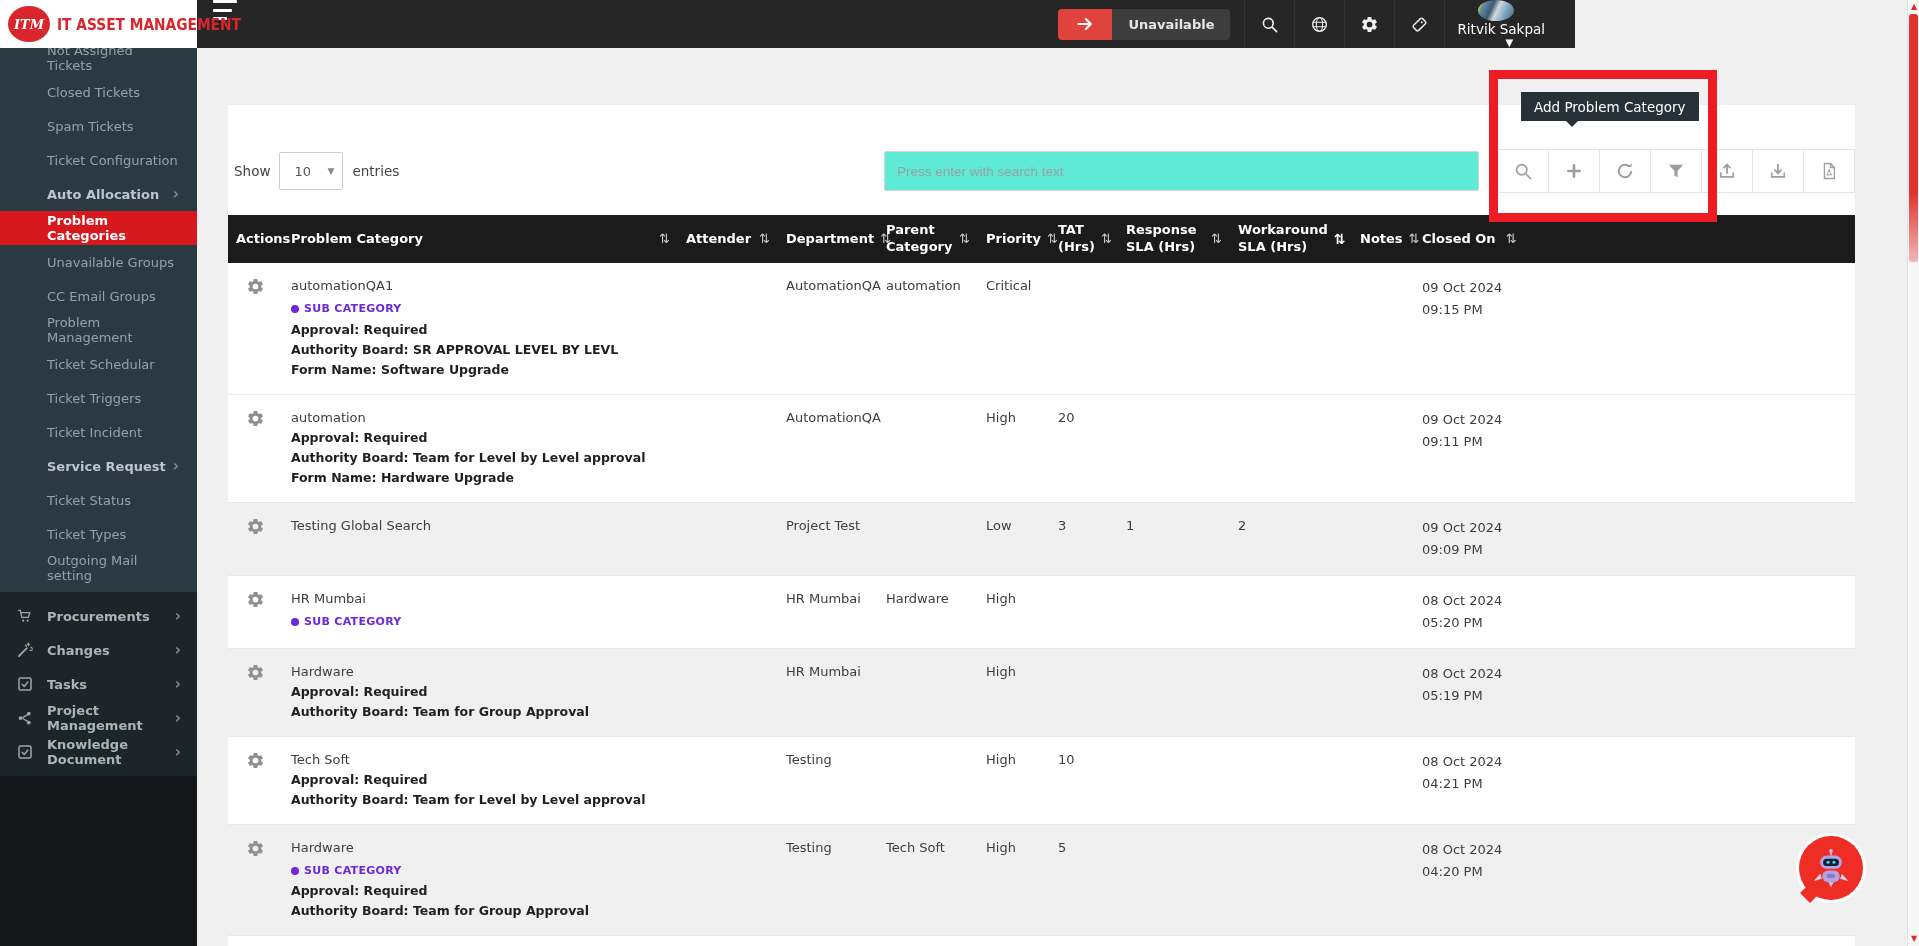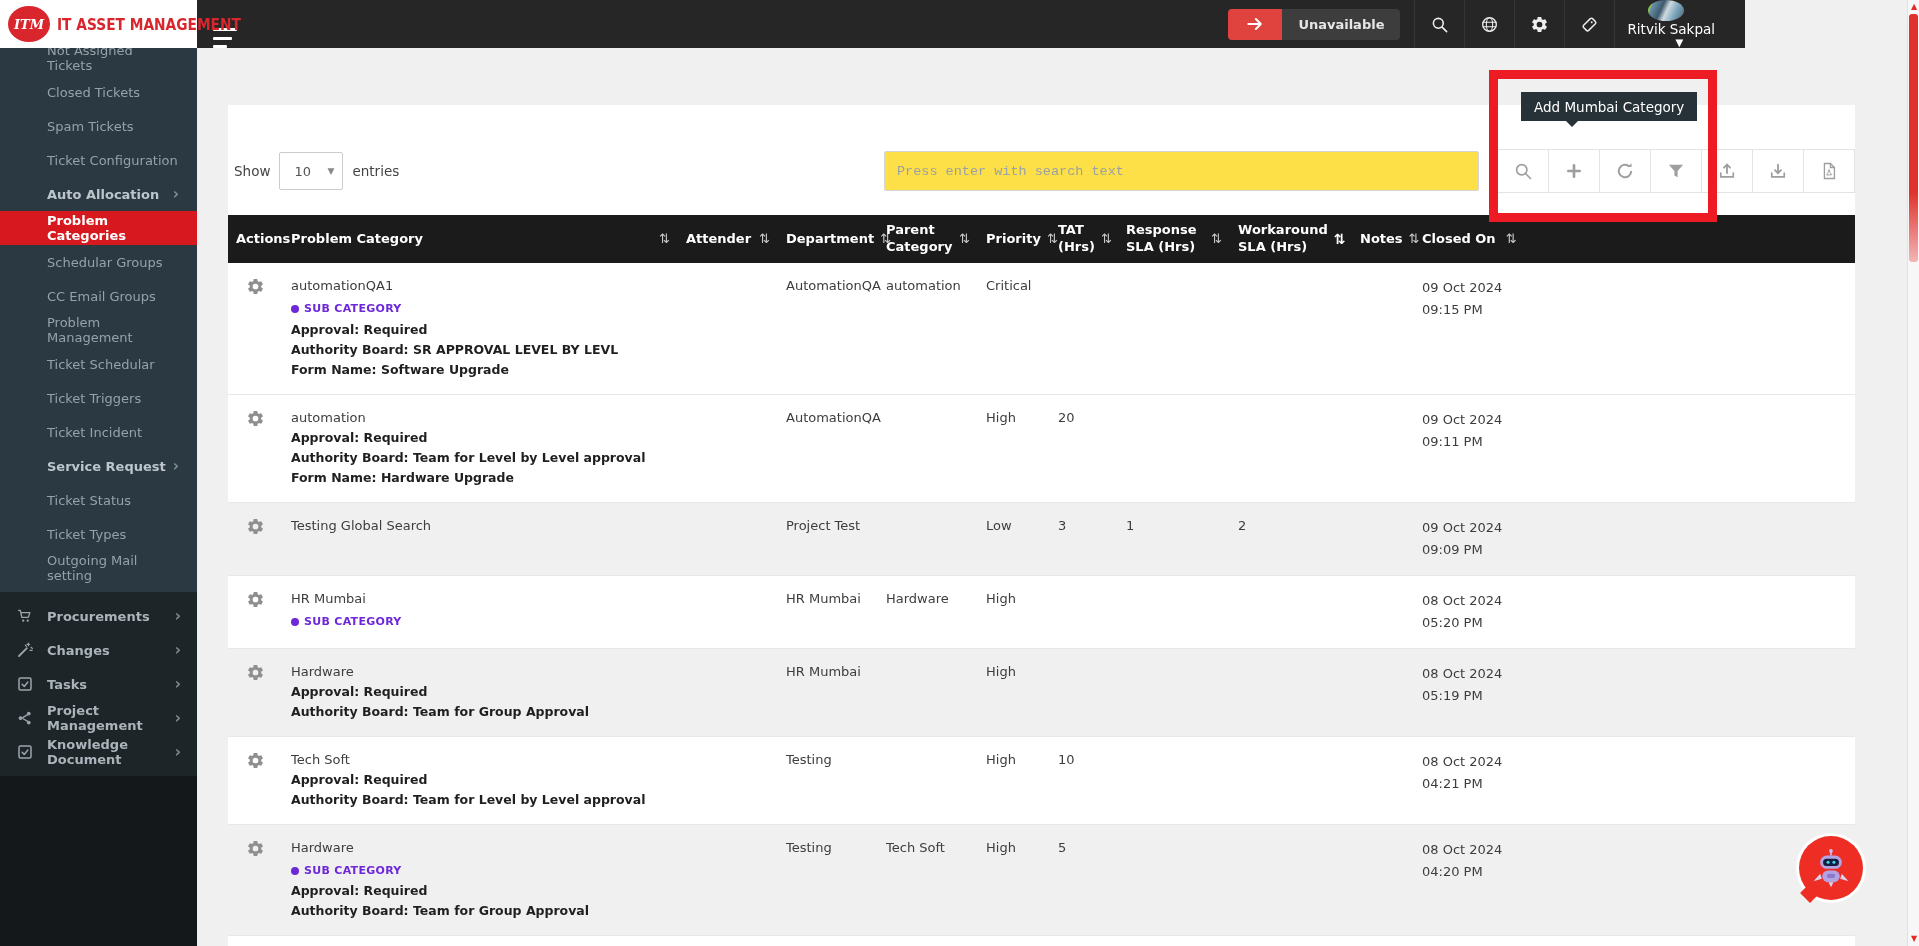--- a/index.html
+++ b/index.html
@@ -7,7 +7,7 @@
   .app { position:relative; width:1919px; height:946px; overflow:hidden; background:#f0f0f0; }
 
   
-  .topbar { position:absolute; left:0; top:0; width:1745px; height:48px; background:#262626; z-index:40; display:flex; align-items:flex-end; }
+  .topbar { position:absolute; left:0; top:0; width:1575px; height:48px; background:#262626; z-index:40; display:flex; align-items:flex-start; }
   .logo { width:197px; height:48px; background:#fff; display:flex; align-items:center; gap:7px; padding:0 8px; cursor:pointer; }
   .logo-badge { min-width:42px; height:36px; background:#d8262c; color:#fff; border-radius:50%; display:flex; align-items:center; justify-content:center; font-weight:700; font-size:13px; font-family:"DejaVu Serif","Liberation Serif",serif; font-style:italic; }
   .logo-text { color:#d8262c; font-weight:700; font-size:16px; transform:scaleX(.86); transform-origin:left center; white-space:nowrap; }

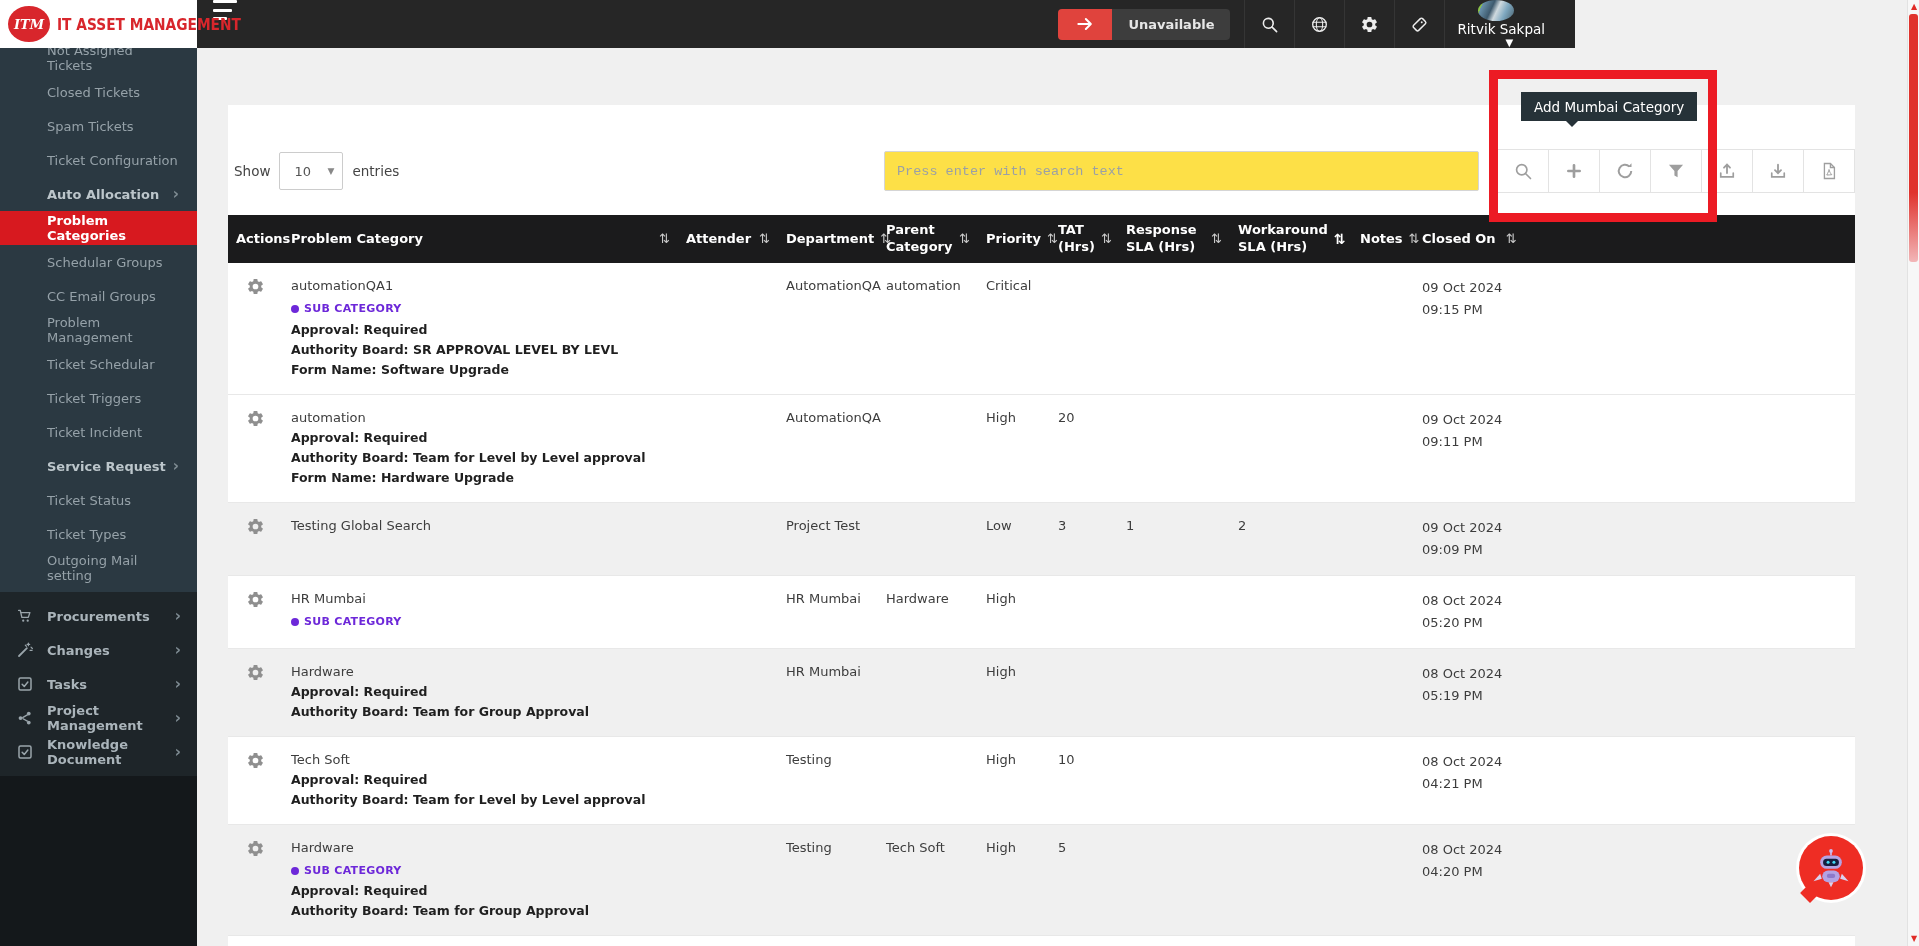--- a/index.html
+++ b/index.html
@@ -623,7 +623,7 @@
     </div>
   </main>
 
-  <div class="tooltip">Add Mumbai Category</div>
+  <div class="tooltip">Add Problem Category</div>
   <div class="tooltip-arrow"></div>
 
   <div class="annotation"></div>

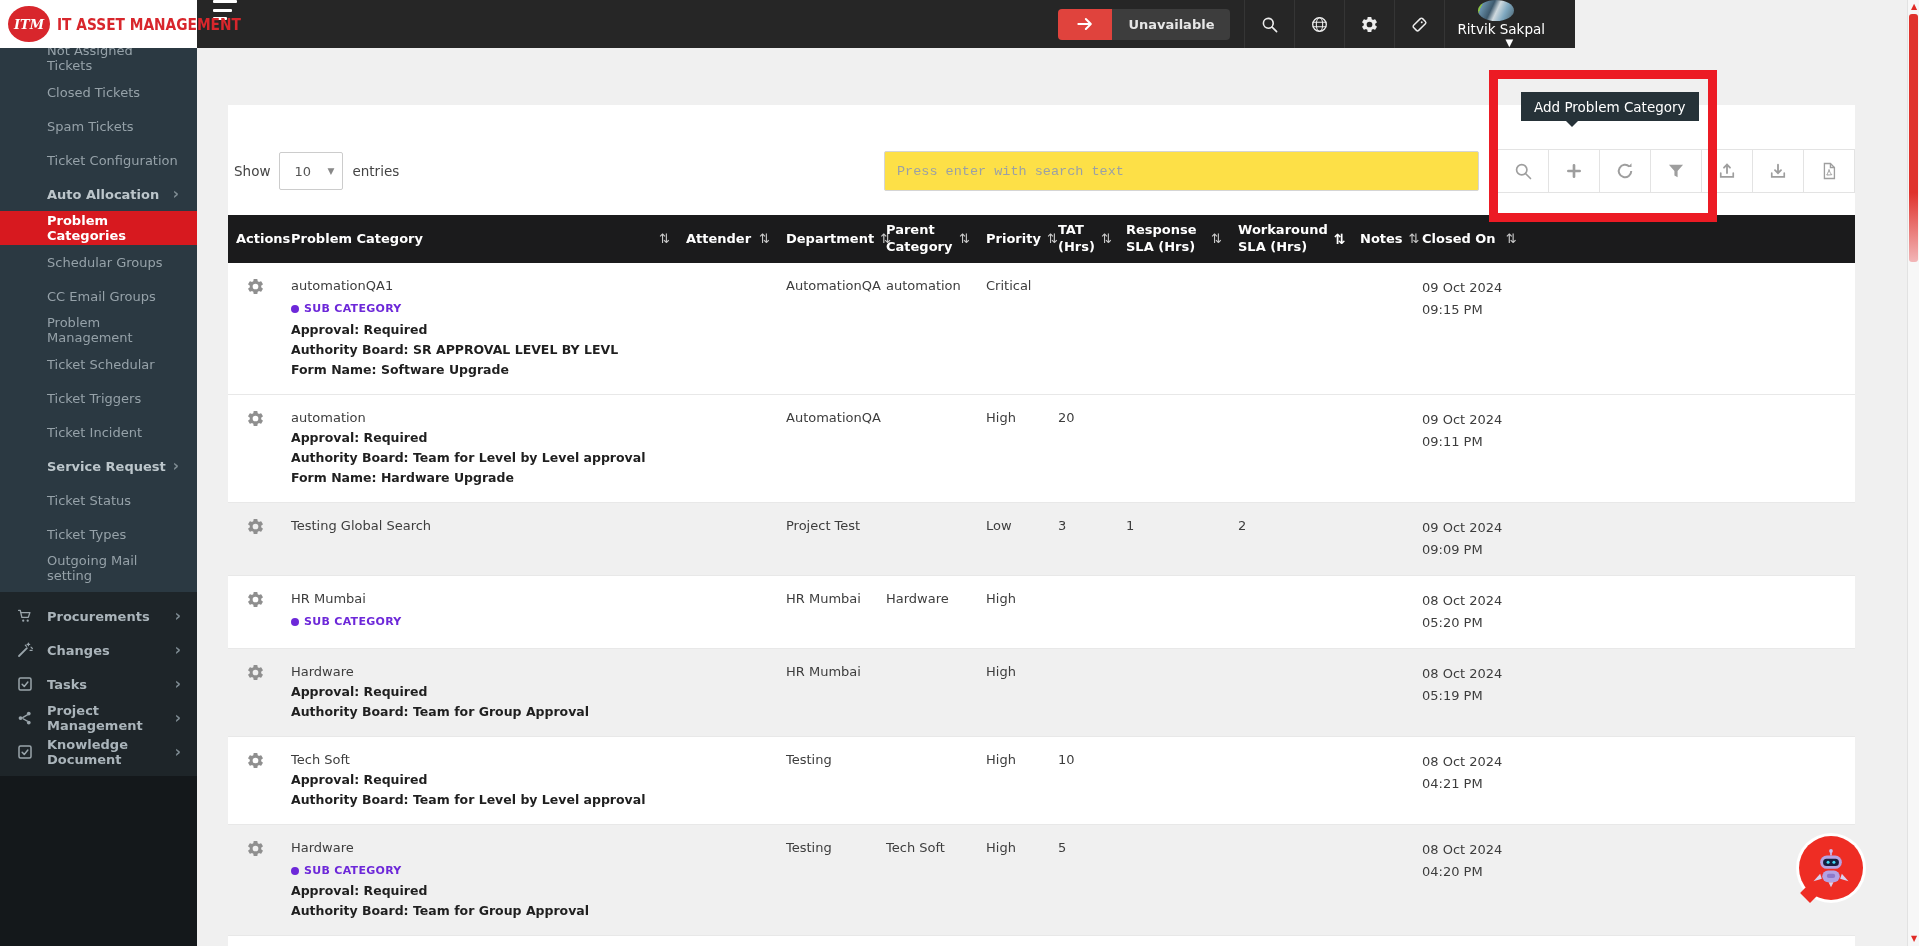--- a/index.html
+++ b/index.html
@@ -50,7 +50,7 @@
   .show-group { display:flex; align-items:center; gap:9px; color:#444; font-size:13.5px; }
   .page-size { width:64px; height:38px; border:1px solid #ccc; border-radius:2px; display:flex; align-items:center; justify-content:space-between; padding:0 8px 0 14px; color:#555; font-size:13px; cursor:pointer; background:#fff; }
   .caret-small { font-size:9px; color:#888; }
-  .search-input { margin-left:auto; width:595px; height:40px; border:1px solid #d5d5d5; border-radius:2px; padding:0 12px; font-size:13.5px; color:#555; outline:none; font-family:Liberation Mono, monospace; background:#fde047; }
+  .search-input { margin-left:auto; width:595px; height:40px; border:1px solid #d5d5d5; border-radius:2px; padding:0 12px; font-size:13.5px; color:#555; outline:none; font-family:Liberation Sans, sans-serif; background:#5eead4; }
   .search-input::placeholder { color:#9aa0a6; }
   .icon-group { display:flex; margin-left:18px; border:1px solid #e3e3e3; border-right:none; }
   .tool-cell { width:51px; height:42px; border-right:1px solid #e3e3e3; display:flex; align-items:center; justify-content:center; background:#fff; color:#9e9e9e; cursor:pointer; }

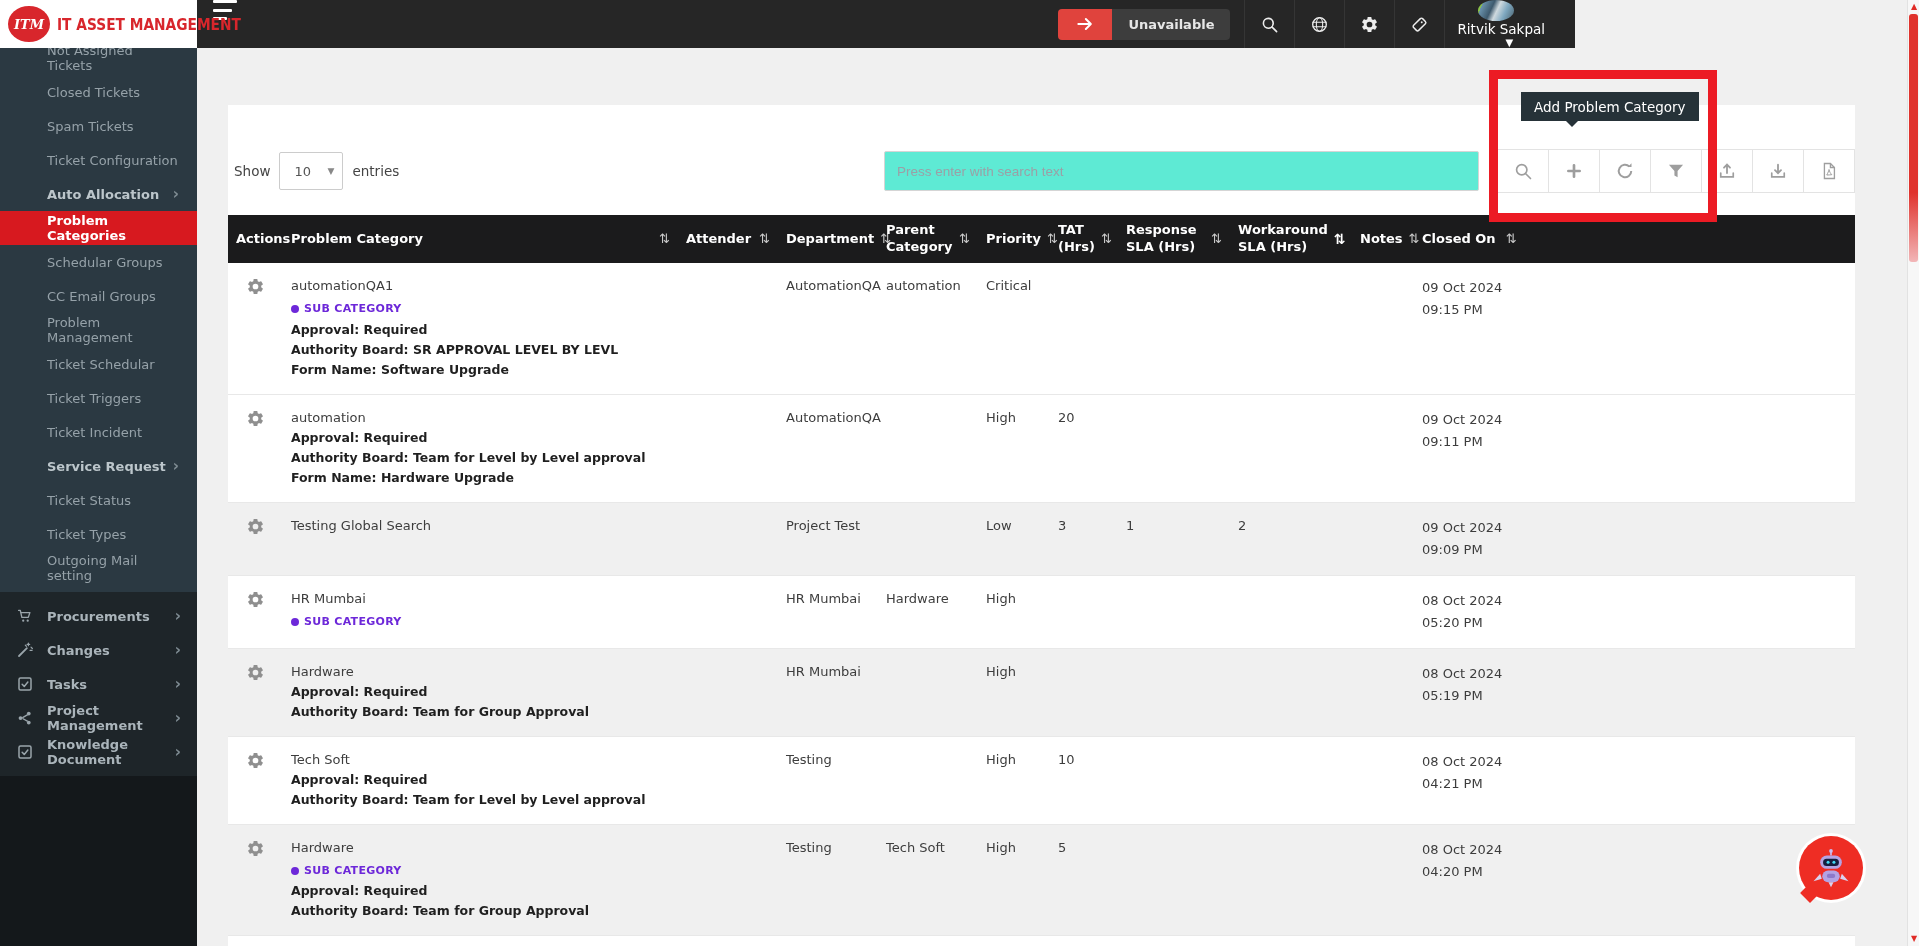--- a/index.html
+++ b/index.html
@@ -120,7 +120,7 @@
           <span class="side-label">Problem Categories</span>
         </li>
         <li class="side-item">
-          <span class="side-label">Schedular Groups</span>
+          <span class="side-label">Unavailable Groups</span>
         </li>
         <li class="side-item">
           <span class="side-label">CC Email Groups</span>

